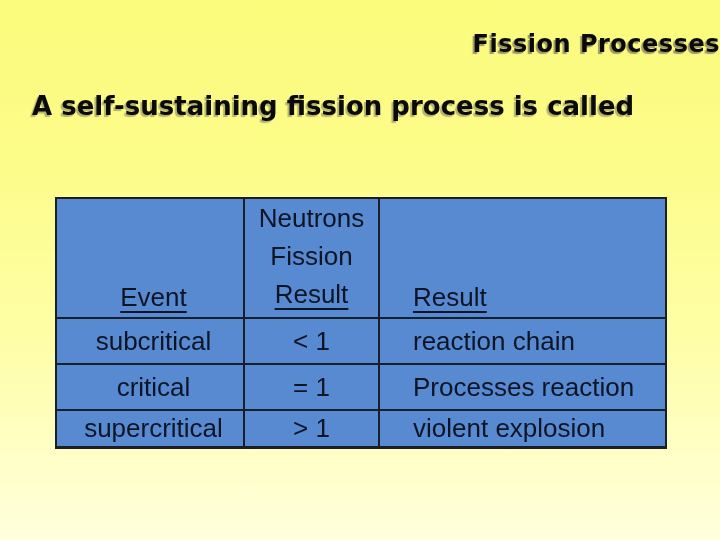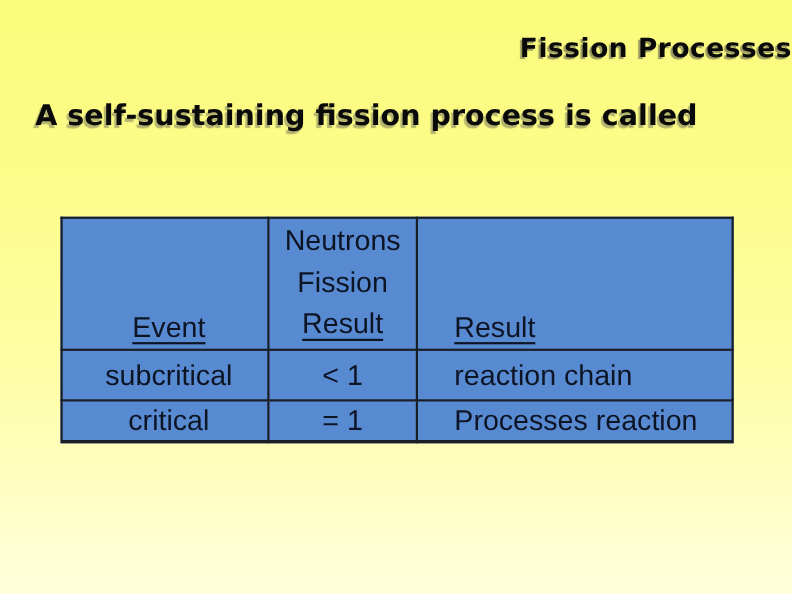--- a/index.html
+++ b/index.html
@@ -140,6 +140,11 @@
         <td class="cell-result">Processes reaction</td>
       </tr>
 
+      <tr class="data-row">
+        <td class="cell-event">supercritical</td>
+        <td class="cell-neutrons">&gt; 1</td>
+        <td class="cell-result">violent explosion</td>
+      </tr>
     </tbody>
   </table>
 

